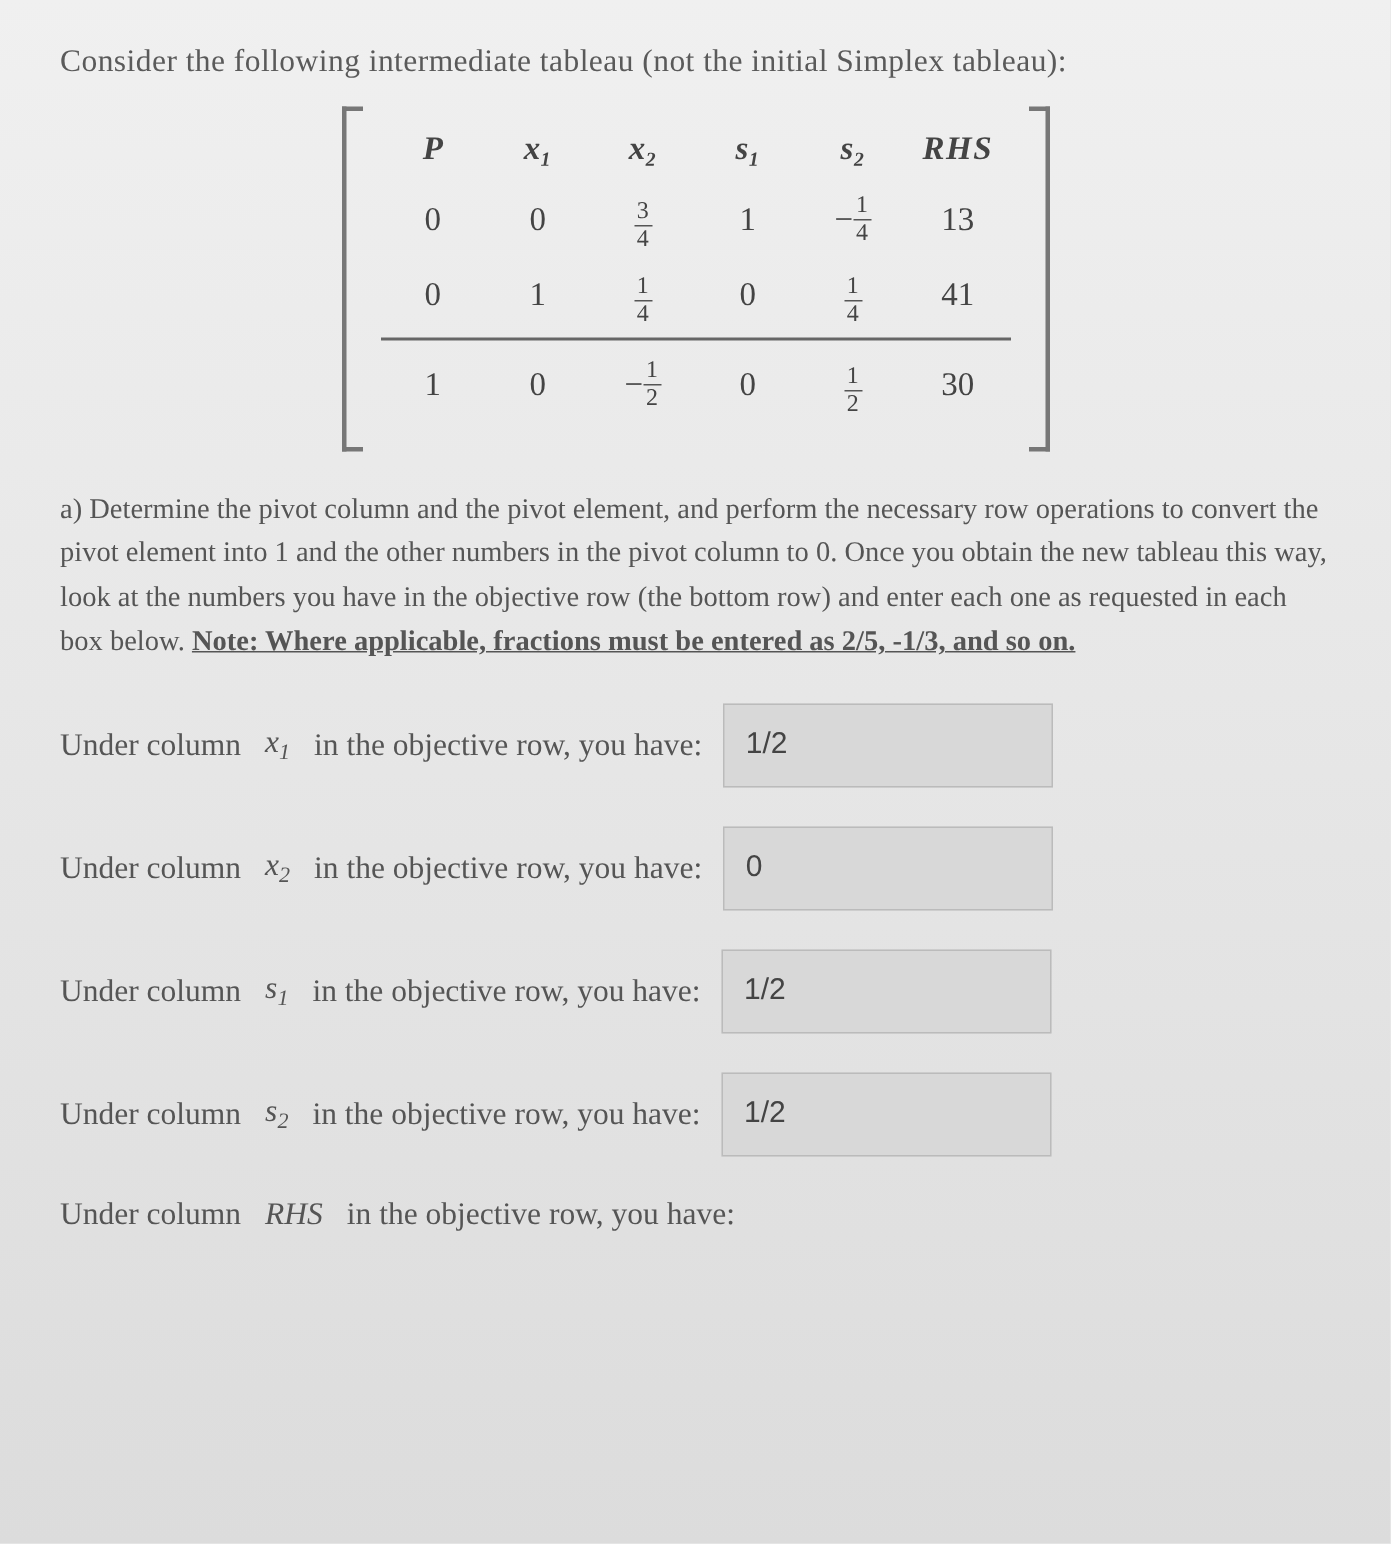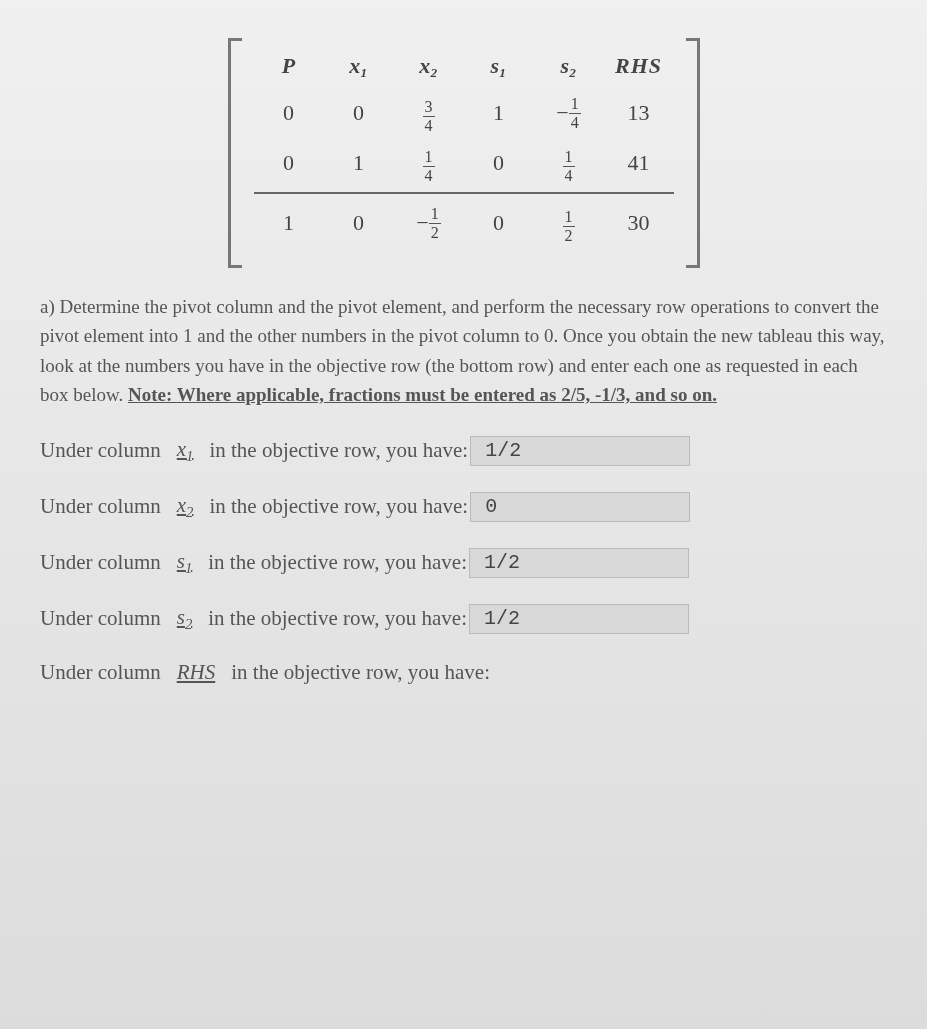--- a/index.html
+++ b/index.html
@@ -124,6 +124,7 @@
 
 <div class="page">
 
+  <div class="intro">Consider the following intermediate tableau (not the initial Simplex tableau):</div>
 
   <div class="tableau">
     <div class="bracket-l"></div>

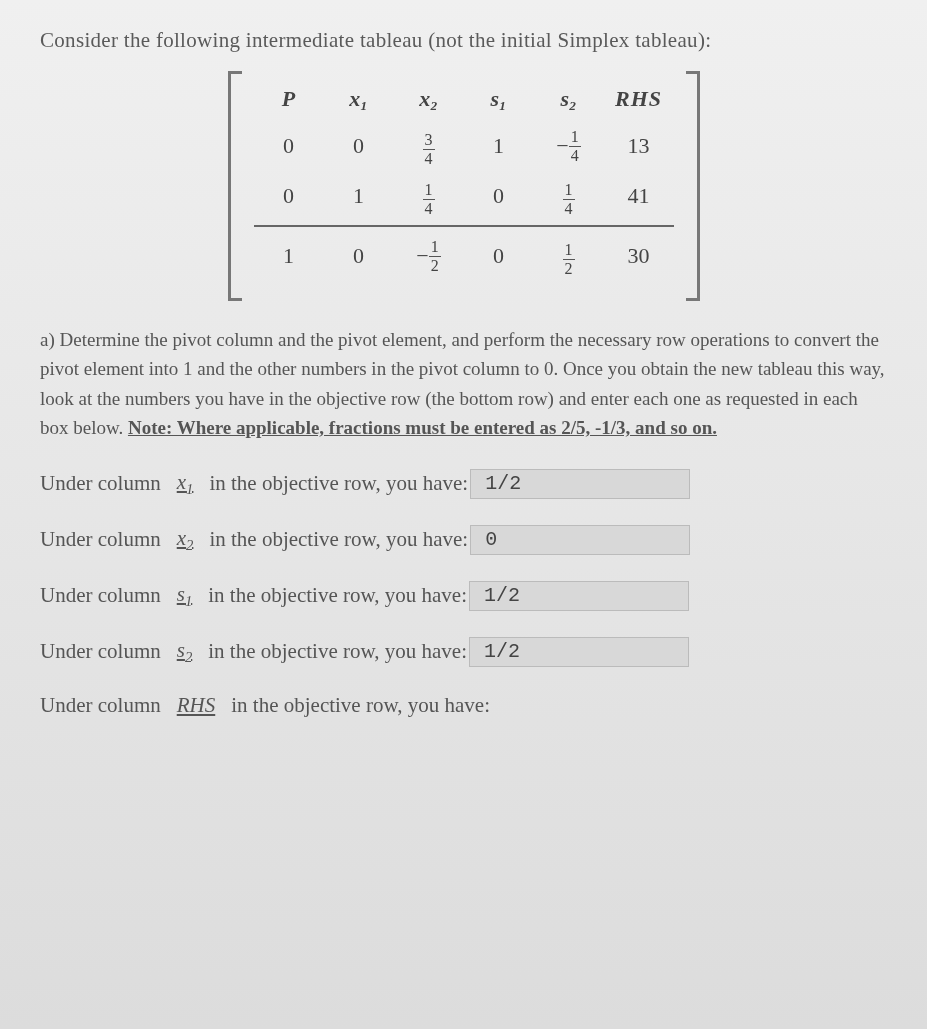--- a/index.html
+++ b/index.html
@@ -98,7 +98,7 @@
     margin: 26px 0;
     font-size: 21px;
     color: #555;
-    gap: 2px;
+    gap: 14px;
   }
   .qrow .var {
     font-style: italic;

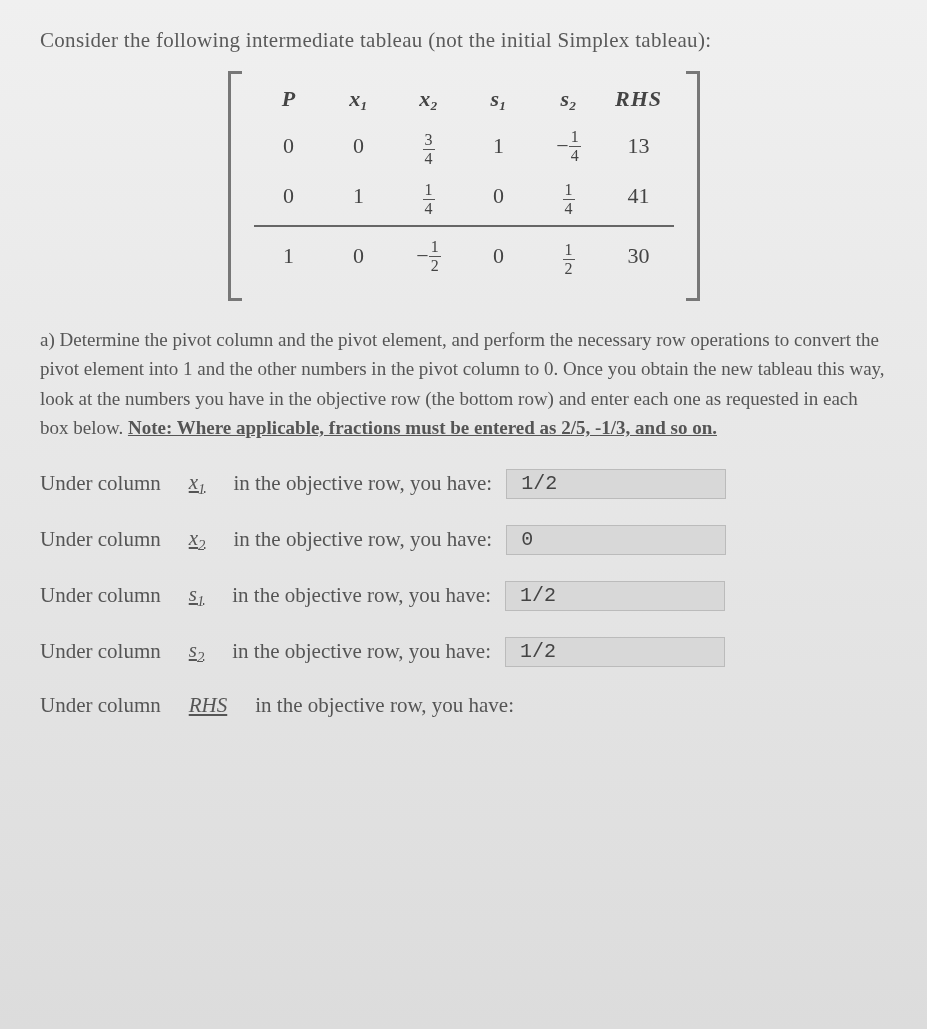--- a/index.html
+++ b/index.html
@@ -102,8 +102,7 @@
   }
   .qrow .var {
     font-style: italic;
-    margin: 0 14px;
-    text-decoration: underline;
+    margin: 0 2px;
   }
   .qrow .sub { font-size: 0.7em; vertical-align: sub; }
   .inputbox {

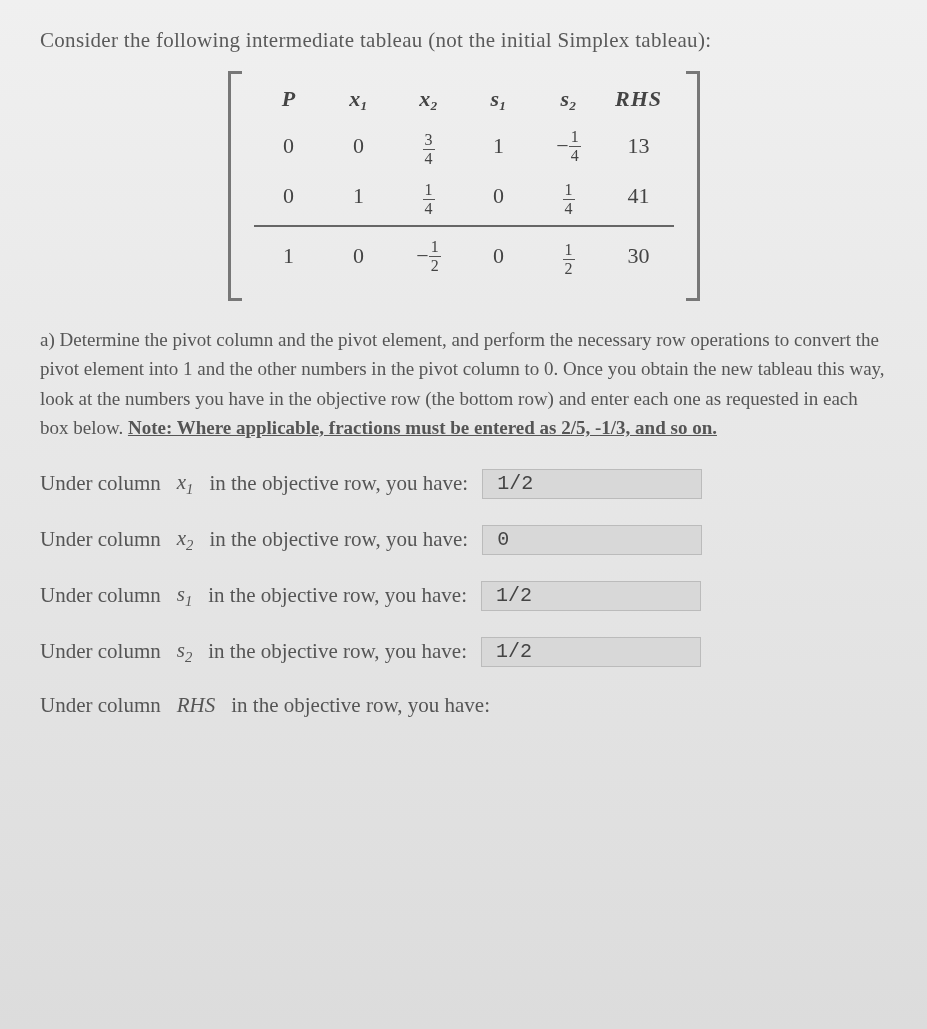--- a/index.html
+++ b/index.html
@@ -109,13 +109,13 @@
     display: inline-flex;
     align-items: center;
     min-width: 220px;
-    height: 30px;
+    height: 56px;
     padding: 0 14px;
     background: #d8d8d8;
     border: 1px solid #bbb;
     font-size: 20px;
     color: #444;
-    font-family: Liberation Mono, monospace;
+    font-family: Liberation Sans, sans-serif;
   }
 </style>
 </head>

